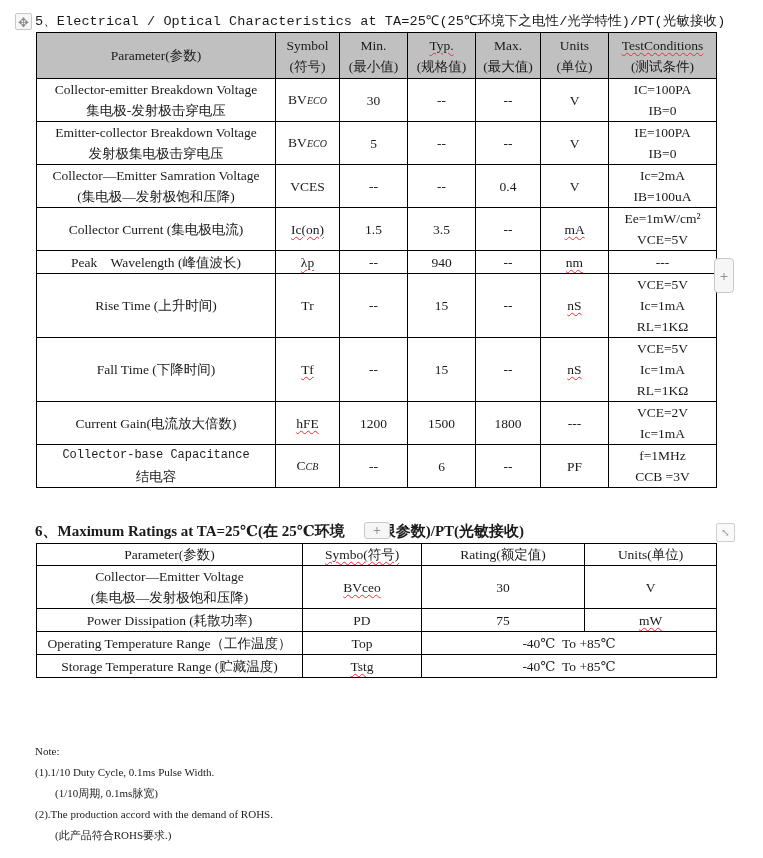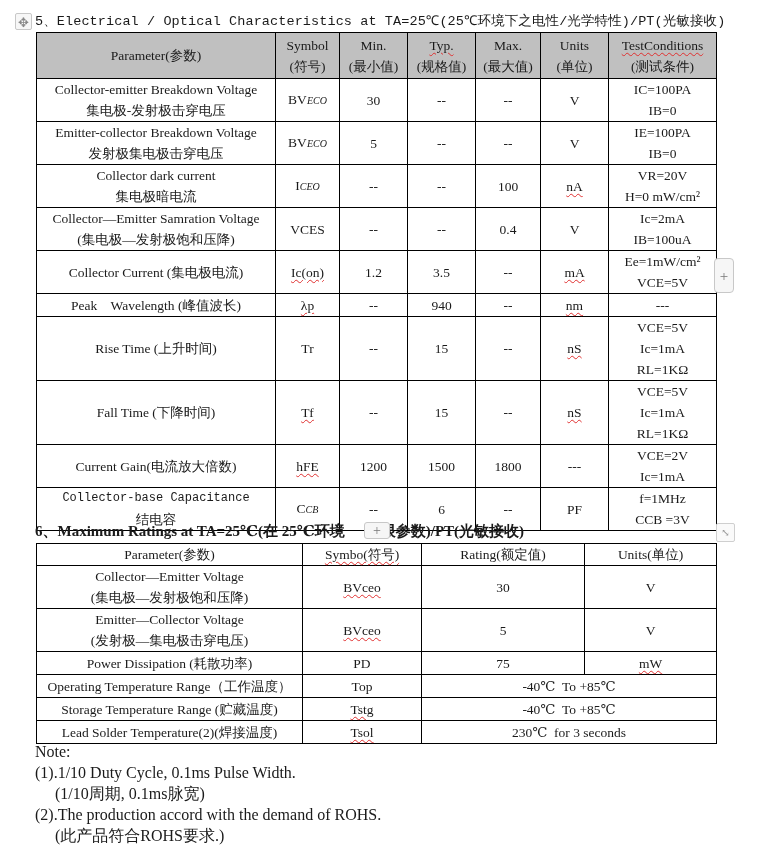--- a/index.html
+++ b/index.html
@@ -101,21 +101,6 @@
         </td>
   </tr>
 
-  <tr style="height:42px">
-    <td>
-          <div>Collector dark current</div>
-          <div>集电极暗电流</div>
-        </td>
-    <td><span>I</span><span class="sub">CEO</span></td>
-    <td>--</td>
-    <td>--</td>
-    <td>100</td>
-    <td><span class="squig">nA</span></td>
-    <td>
-          <div>VR=20V</div>
-          <div>H=0 mW/cm²</div>
-        </td>
-  </tr>
 
   <tr style="height:42px">
     <td>

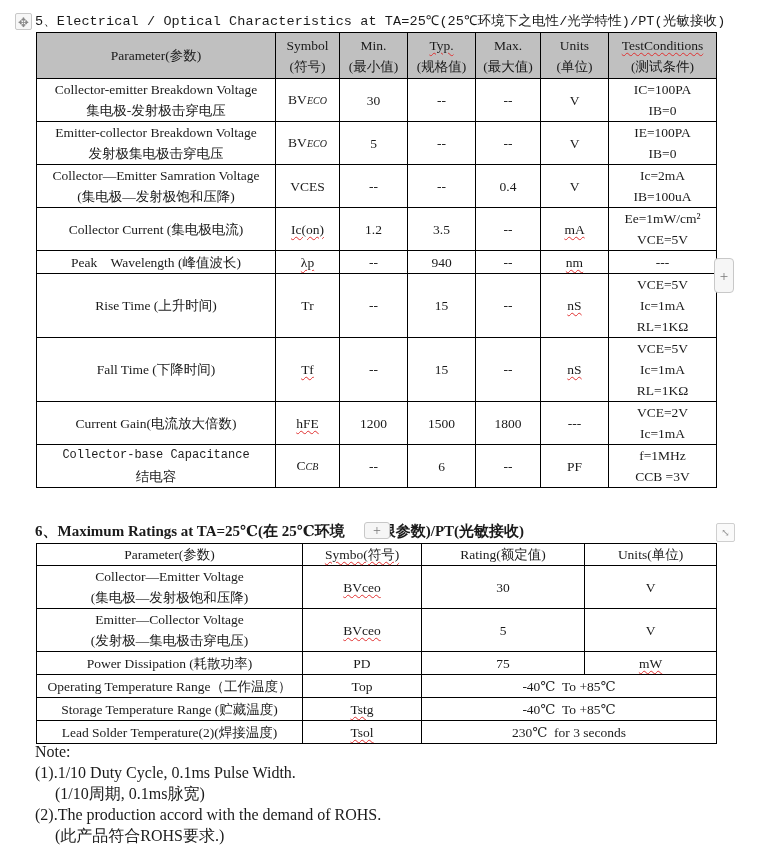--- a/index.html
+++ b/index.html
@@ -121,7 +121,7 @@
   <tr style="height:42px">
     <td>Collector Current (集电极电流)</td>
     <td><span class="squig">Ic(on)</span></td>
-    <td>1.2</td>
+    <td>1.5</td>
     <td>3.5</td>
     <td>--</td>
     <td><span class="squig">mA</span></td>

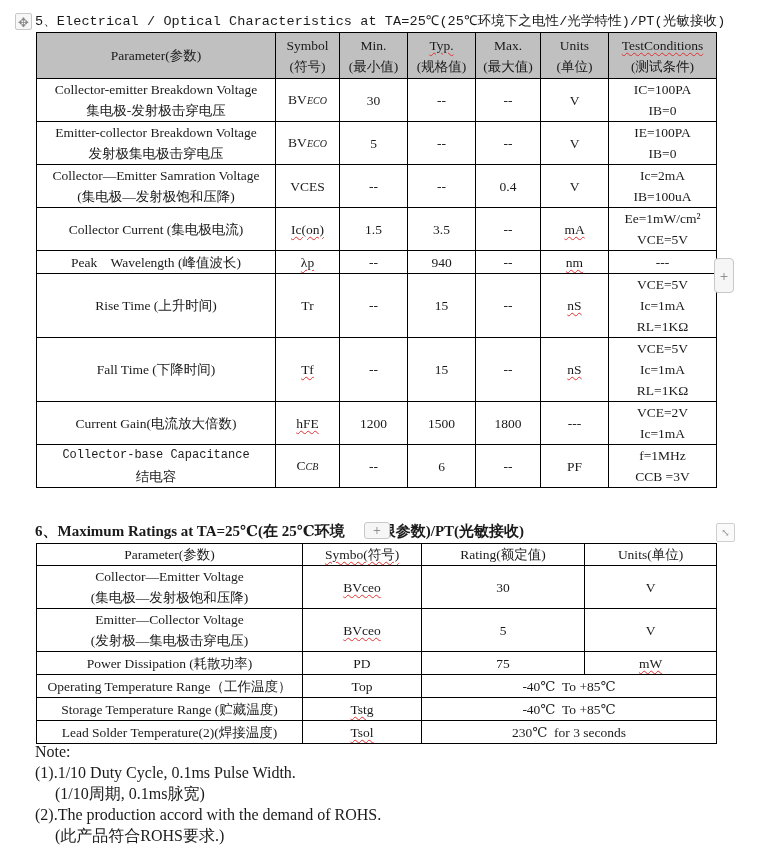--- a/index.html
+++ b/index.html
@@ -229,15 +229,6 @@
     <td>30</td>
     <td>V</td>
   </tr>
-  <tr style="height:42px">
-    <td>
-          <div>Emitter—Collector Voltage</div>
-          <div>(发射极—集电极击穿电压)</div>
-        </td>
-    <td><span class="squig">BVceo</span></td>
-    <td>5</td>
-    <td>V</td>
-  </tr>
   <tr style="height:23px">
     <td>Power Dissipation (耗散功率)</td>
     <td>PD</td>

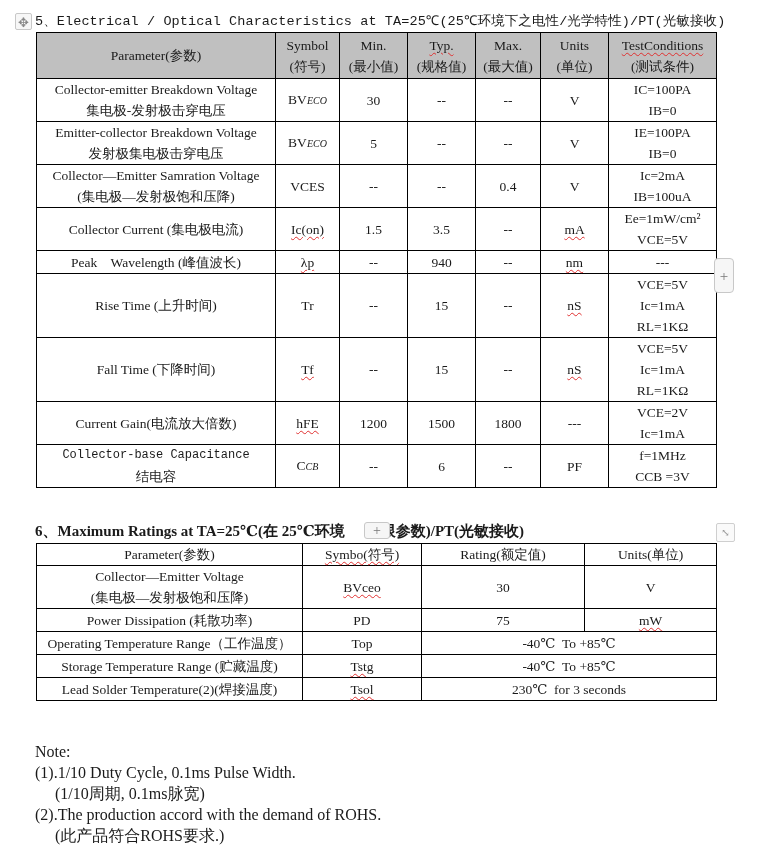--- a/index.html
+++ b/index.html
@@ -245,11 +245,6 @@
     <td><span class="squig">Tstg</span></td>
     <td colspan="2" style="white-space:pre">-40℃  To +85℃</td>
   </tr>
-  <tr style="height:23px">
-    <td>Lead Solder Temperature(2)(焊接温度)</td>
-    <td><span class="squig">Tsol</span></td>
-    <td colspan="2" style="white-space:pre">230℃  for 3 seconds</td>
-  </tr>
 </tbody>
   </table>
 

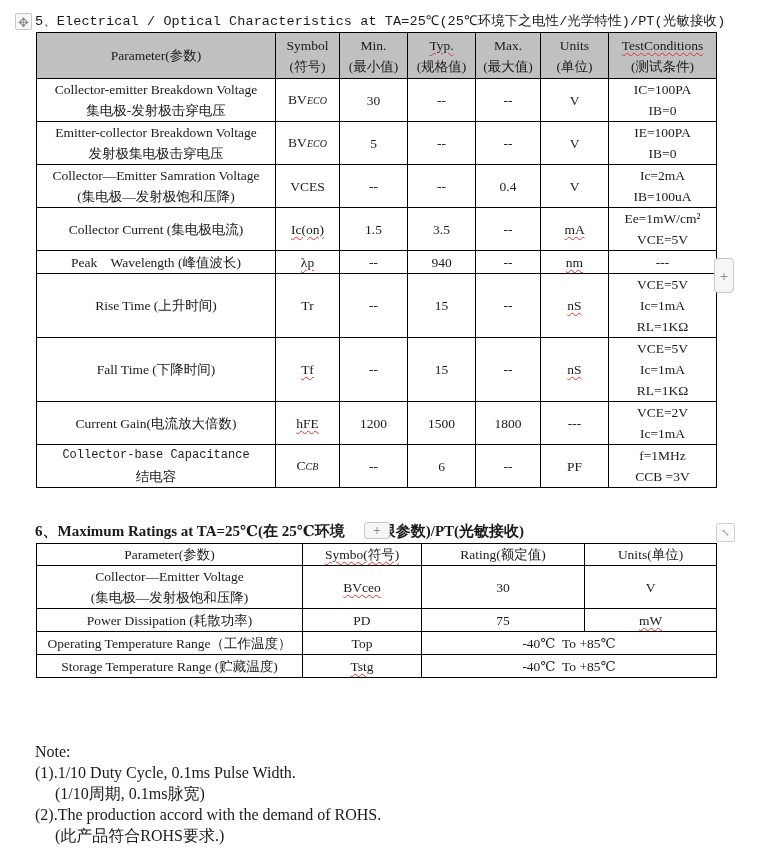--- a/index.html
+++ b/index.html
@@ -27,7 +27,7 @@
              background:#f6f6f6; color:#777; font-size:14px; line-height:15px; text-align:center; box-sizing:border-box; }
   .resize { left:716px; top:523px; width:19px; height:19px; border:1px solid #cfcfcf; border-radius:2px;
             background:#fafafa; color:#999; font-size:10px; line-height:17px; text-align:center; box-sizing:border-box; }
-  .notes { left:35px; top:741px; font-size:16px; line-height:21px; }
+  .notes { left:35px; top:741px; font-size:11px; line-height:21px; }
   .notes div.ind { padding-left:20px; }
 </style>
 </head>

